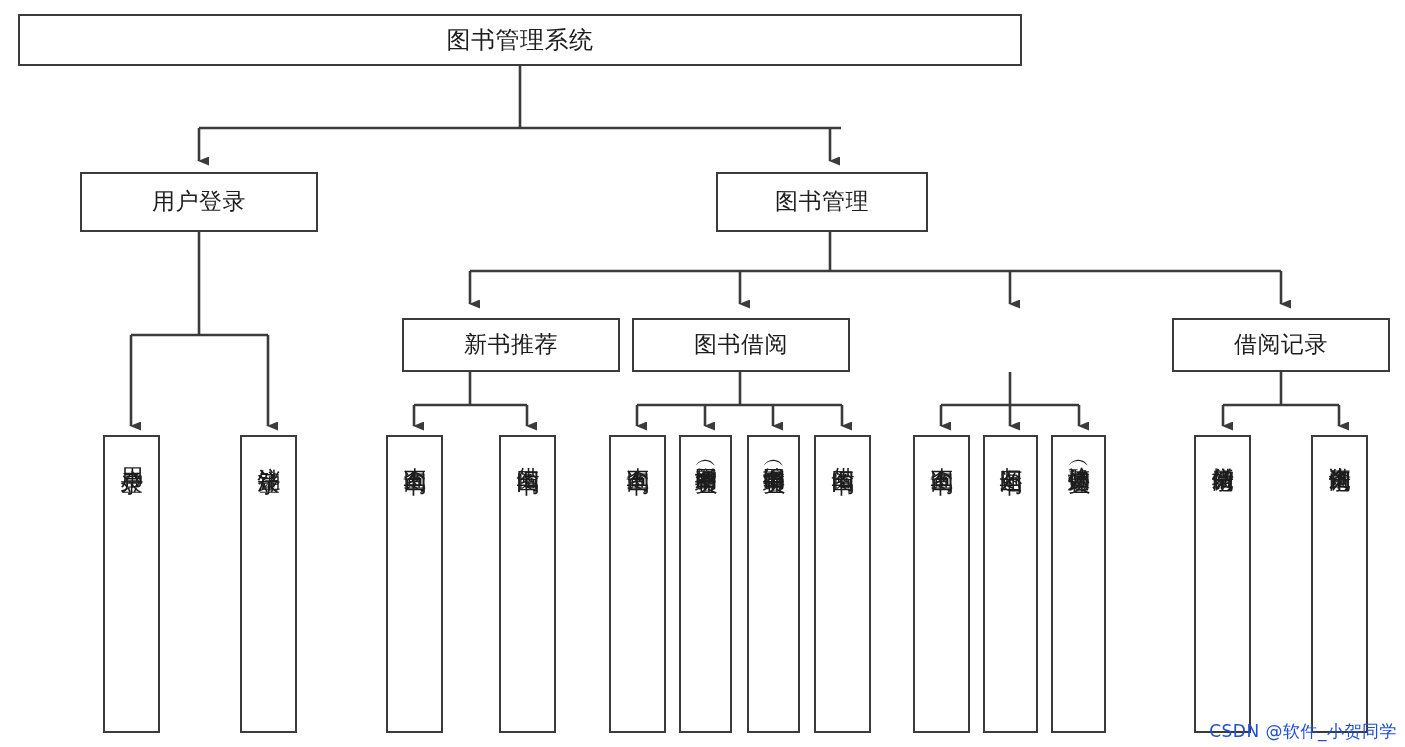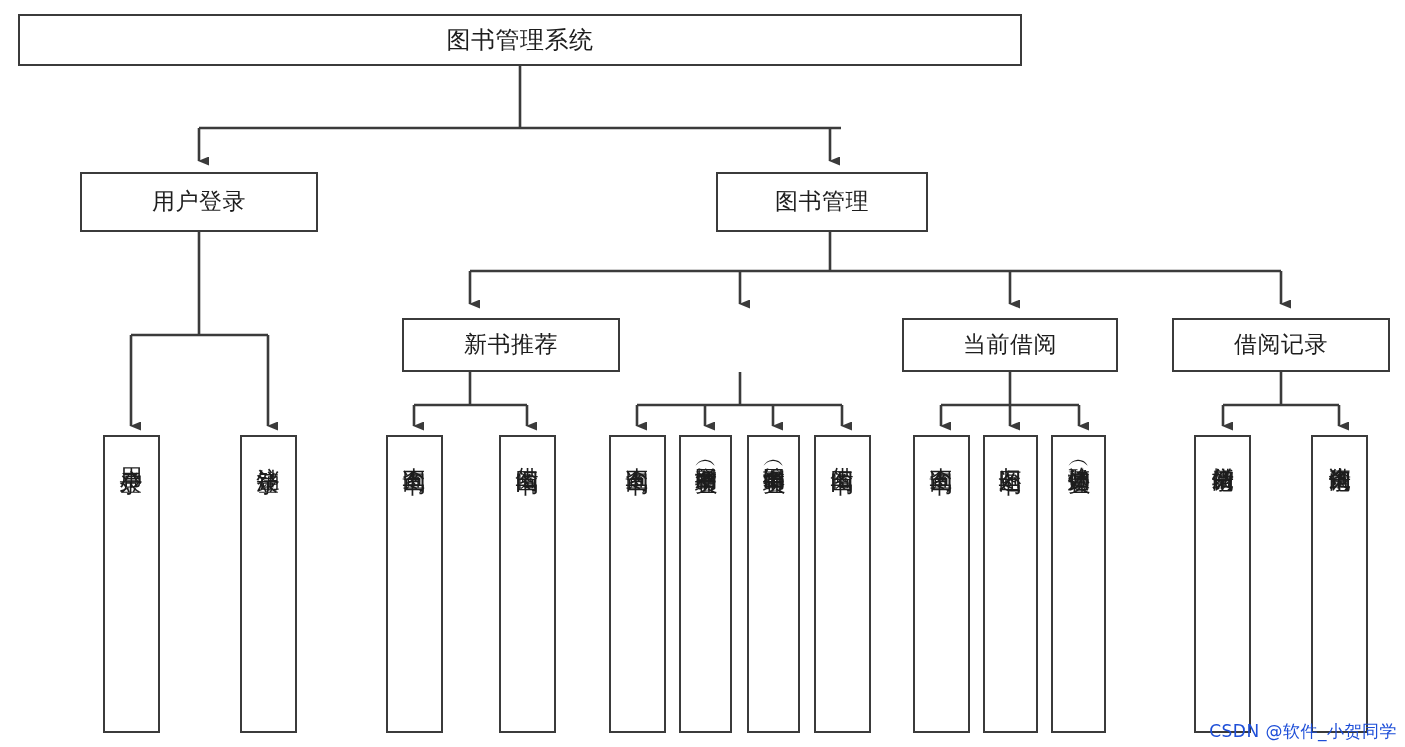--- a/index.html
+++ b/index.html
@@ -18,6 +18,7 @@
     align-items:center;
     justify-content:center;
     color:#1d1d1d;
+    font-family:Liberation Serif, serif;
   }
   .node .label{
     display:block;

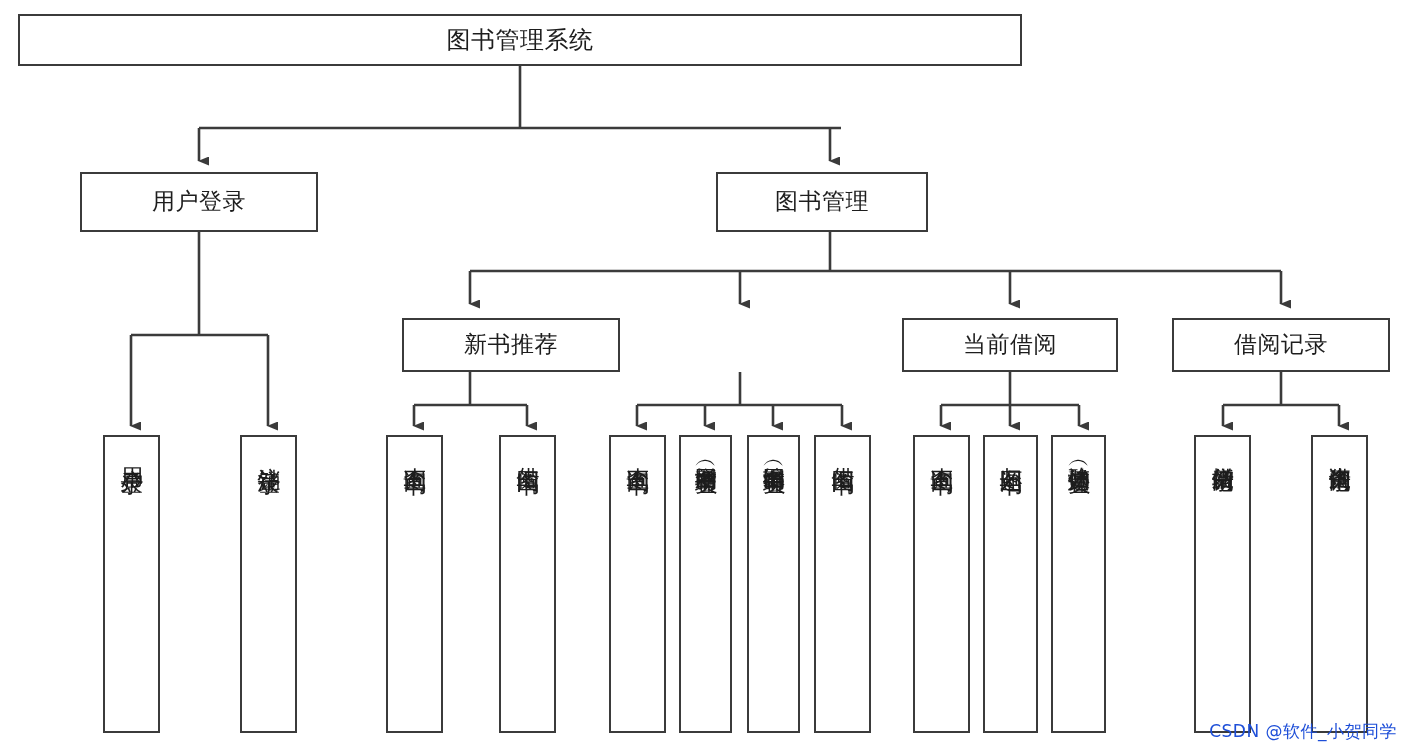--- a/index.html
+++ b/index.html
@@ -122,6 +122,9 @@
     <span class="label">新书推荐</span>
   </div>
 
+  <div class="node horiz" style="left:632px;top:318px;width:218px;height:54px;">
+    <span class="label">图书借阅</span>
+  </div>
 
   <div class="node horiz" style="left:902px;top:318px;width:216px;height:54px;">
     <span class="label">当前借阅</span>

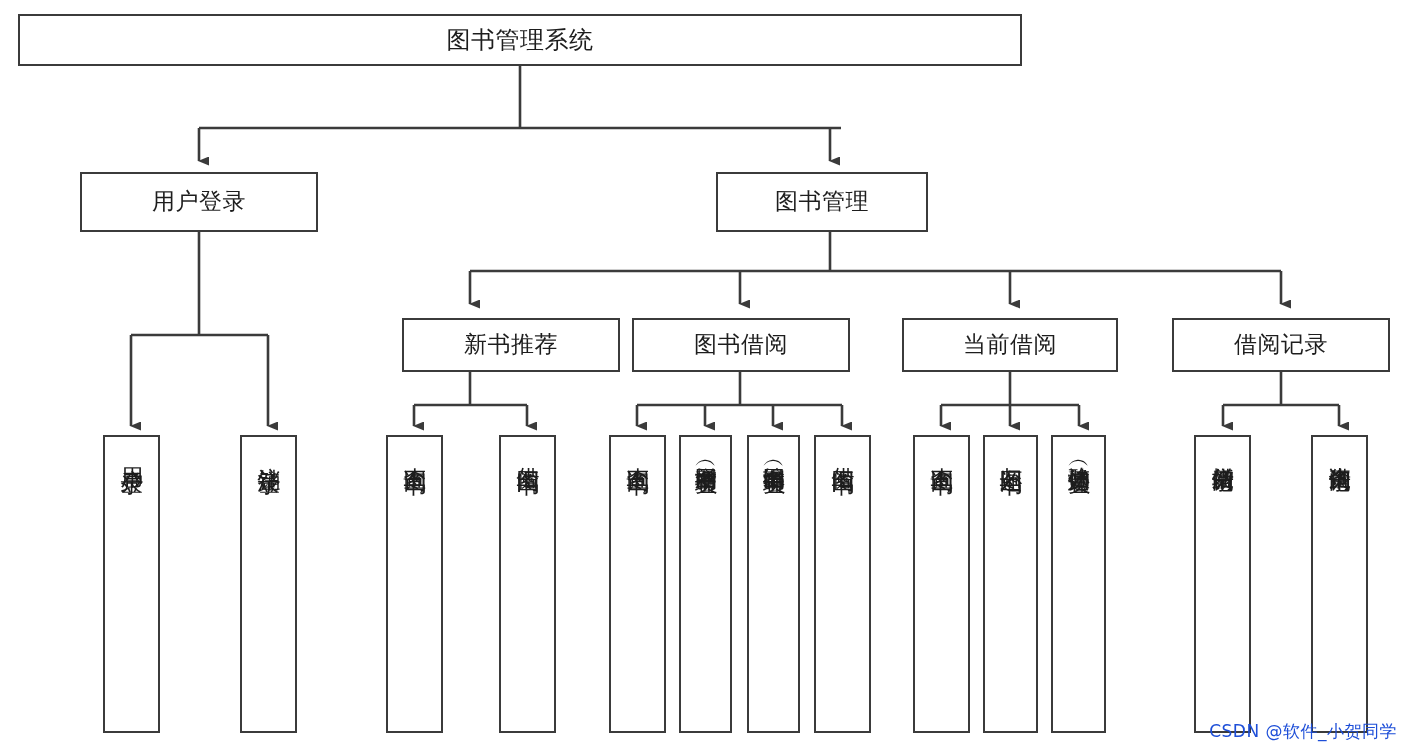--- a/index.html
+++ b/index.html
@@ -126,9 +126,6 @@
     <span class="label">图书借阅</span>
   </div>
 
-  <div class="node horiz" style="left:902px;top:318px;width:216px;height:54px;">
-    <span class="label">当前借阅</span>
-  </div>
 
   <div class="node horiz" style="left:1172px;top:318px;width:218px;height:54px;">
     <span class="label">借阅记录</span>

